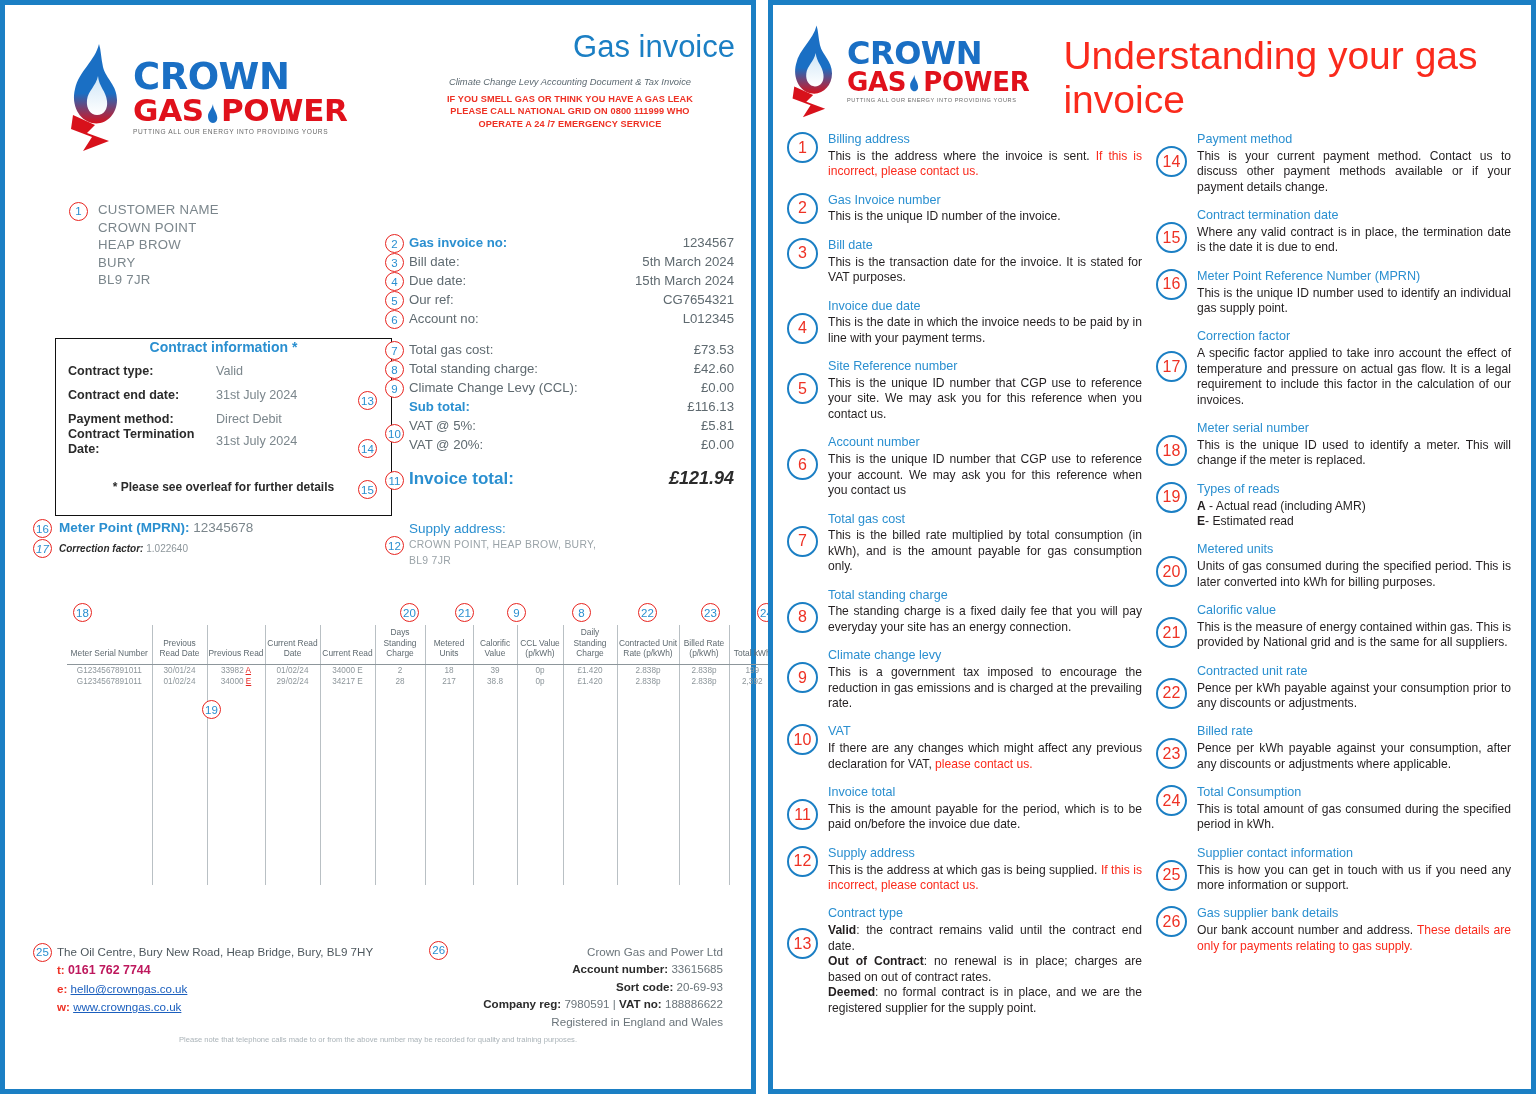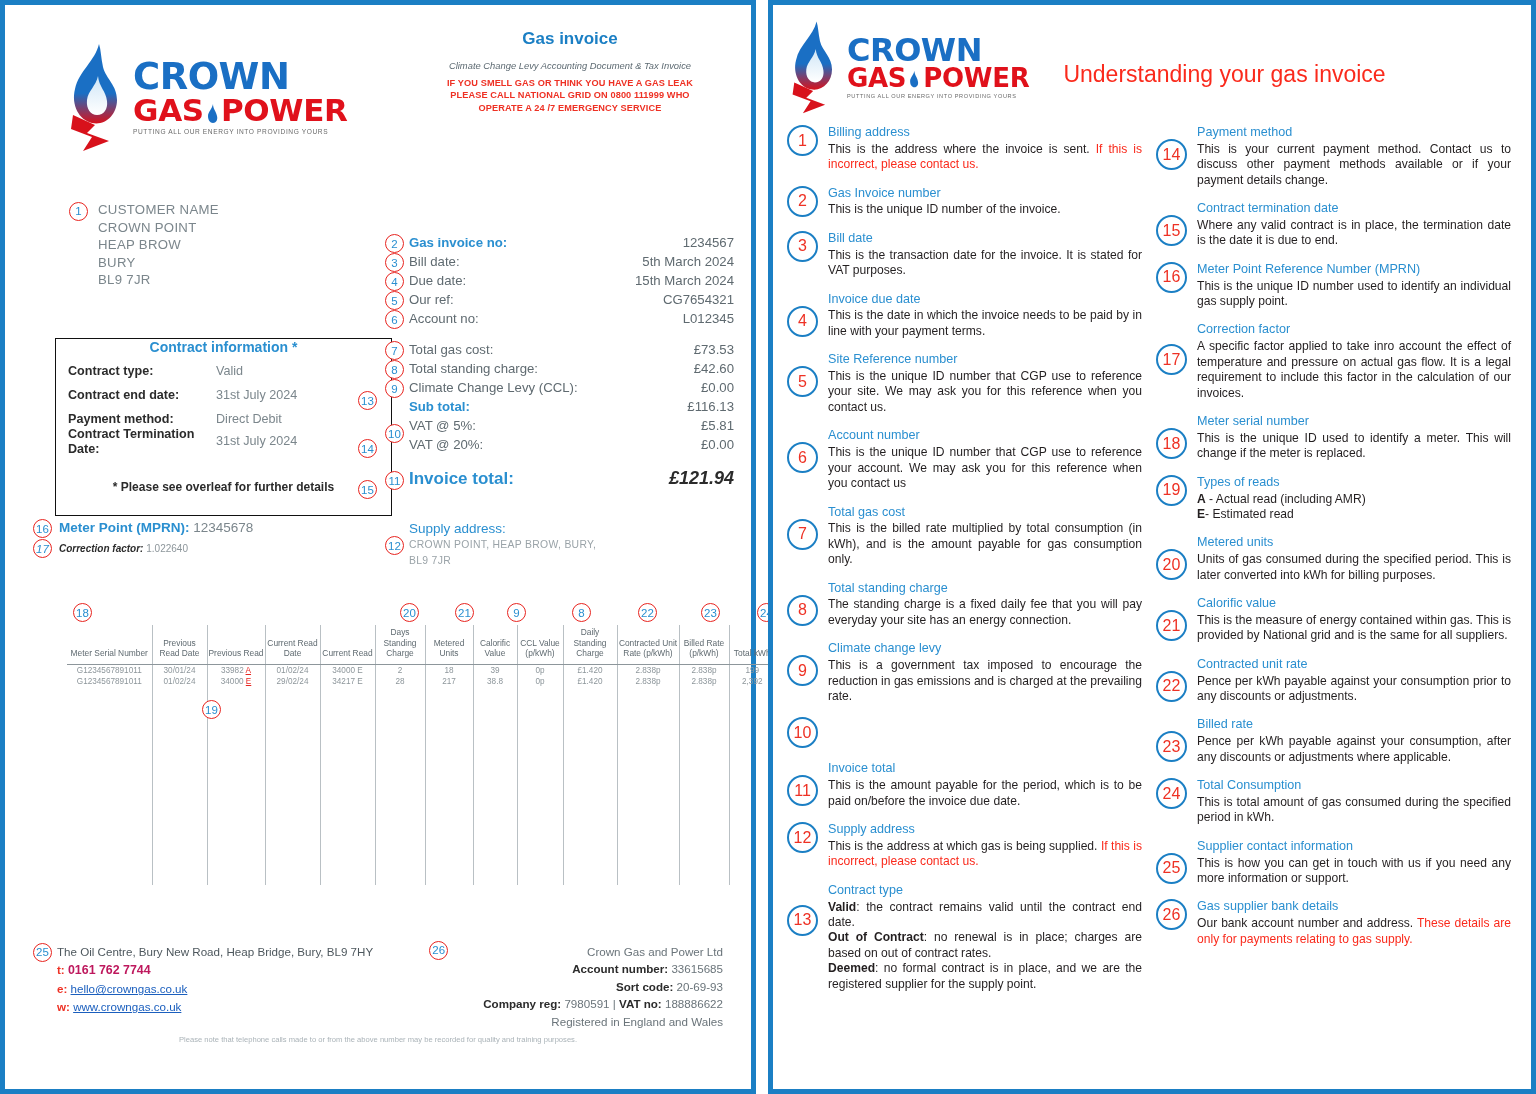--- a/index.html
+++ b/index.html
@@ -20,7 +20,7 @@
   .mini-flame{display:inline-block;width:11px;height:22px;position:relative;vertical-align:middle;}
 
   
-  .gas-invoice-title{color:#1b7fc4;font-size:17px;font-weight:bold;text-align:center;}
+  .gas-invoice-title{color:#1b7fc4;font-size:31px;font-weight:normal;text-align:right;}
   .ccl-sub{font-style:italic;color:#5d6a72;font-size:9.4px;text-align:center;margin-top:11px;}
   .emergency{color:#ee3124;font-size:9.2px;font-weight:bold;text-align:center;line-height:1.35;margin-top:6px;letter-spacing:0.1px;}
 

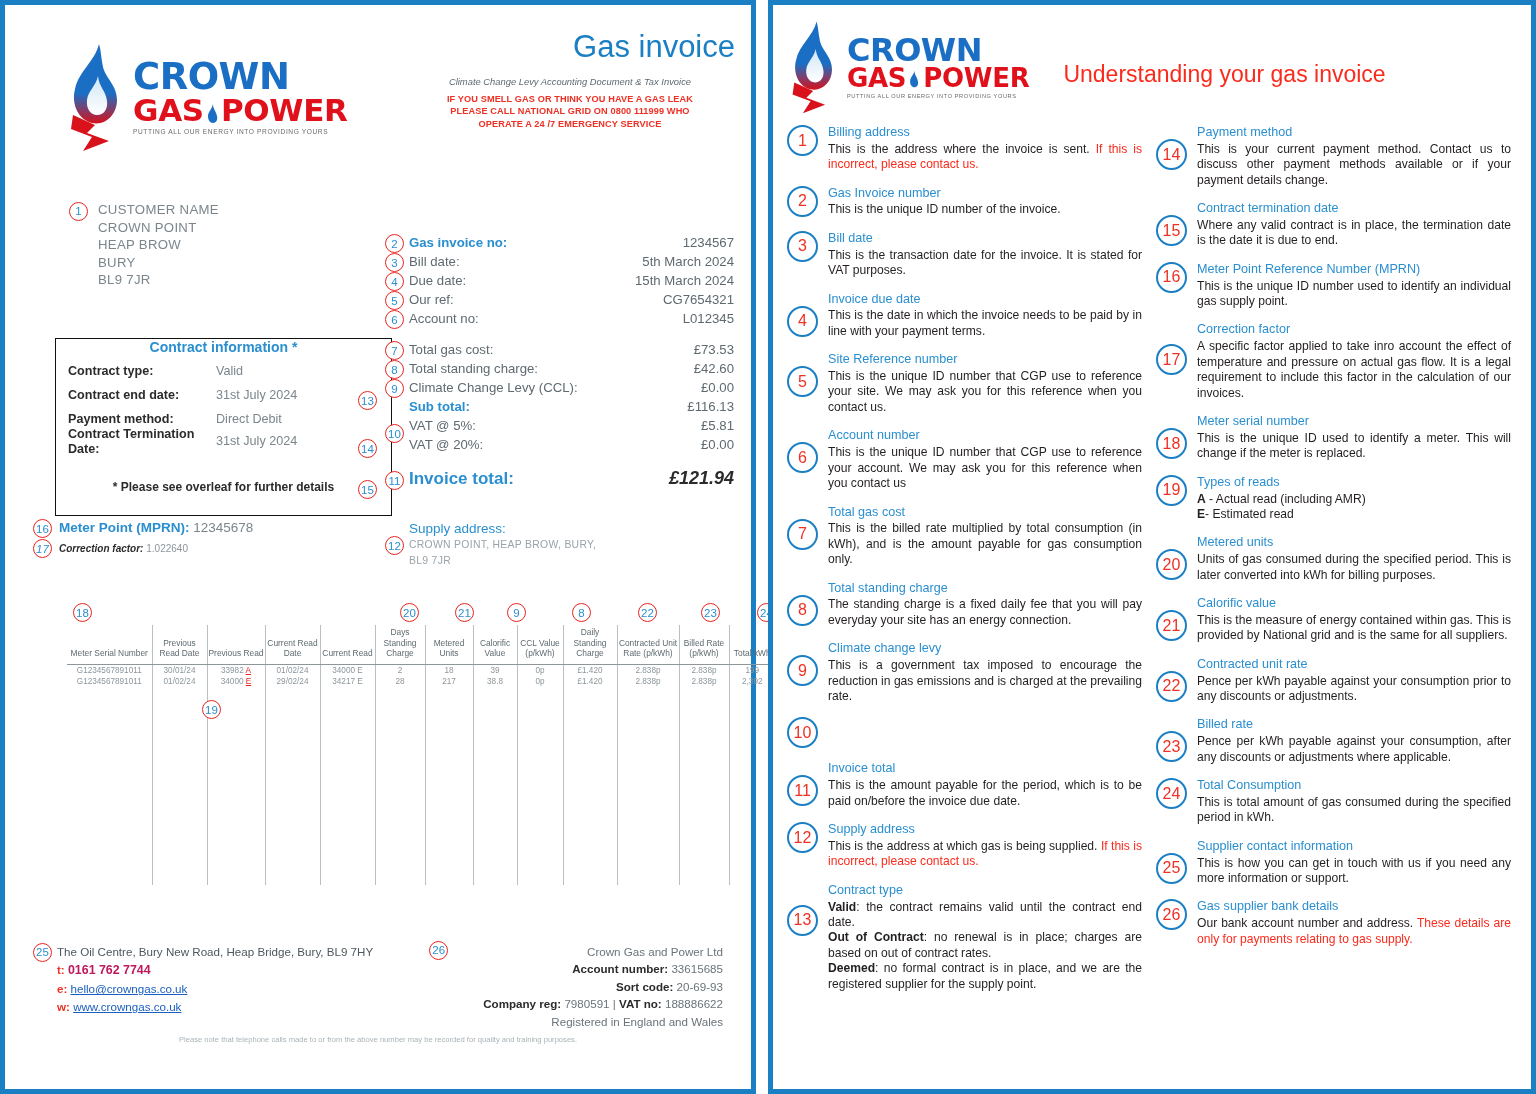--- a/index.html
+++ b/index.html
@@ -86,7 +86,7 @@
 
   
   .rhead{display:flex;align-items:center;padding:14px 0 0 14px;}
-  .rtitle{color:#fa2a1c;font-size:23px;margin-left:34px;margin-top:15px;}
+  .rtitle{color:#fa2a1c;font-size:39px;margin-left:34px;margin-top:15px;}
   .cols{display:flex;padding:10px 14px 0 14px;gap:14px;}
   .col{width:355px;}
   .item{display:flex;align-items:flex-start;margin-bottom:13px;}

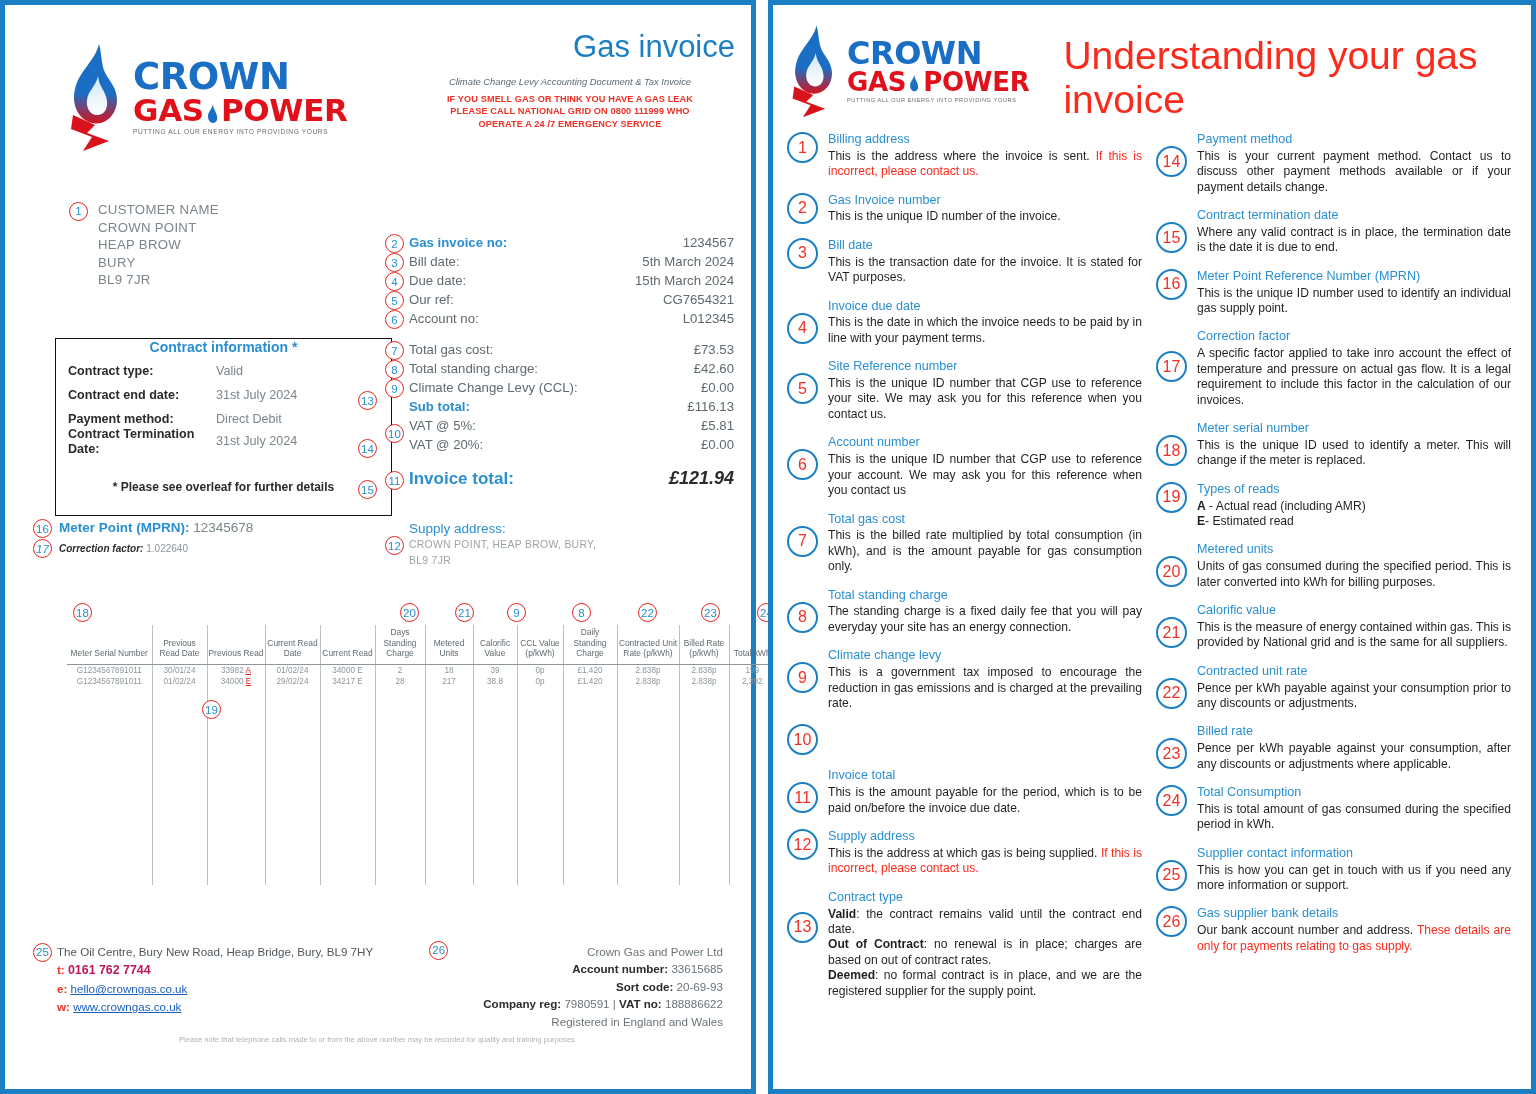--- a/index.html
+++ b/index.html
@@ -492,6 +492,10 @@
           </div>
           <div class="item">
             <span class="num num-blue badge">10</span>
+            <div class="body">
+              <div class="ttl">VAT</div>
+              <div class="txt">If there are any changes which might affect any previous declaration for VAT, <span class="red">please contact us.</span></div>
+            </div>
           </div>
           <div class="item mid">
             <span class="num num-blue badge">11</span>

